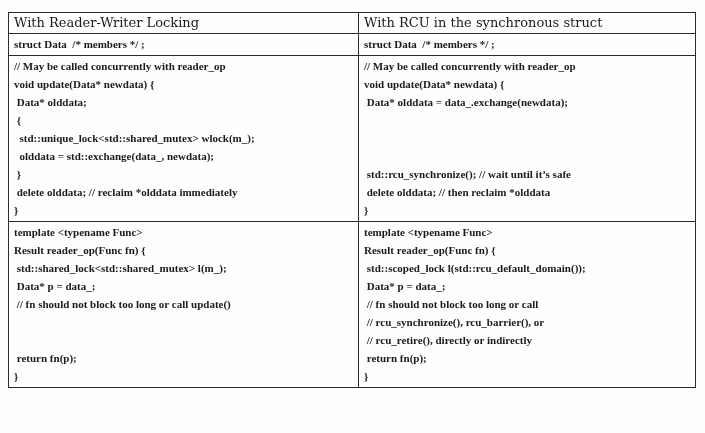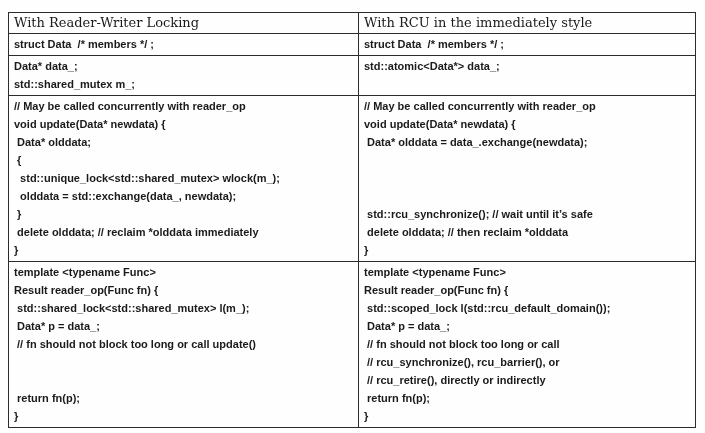--- a/index.html
+++ b/index.html
@@ -66,7 +66,7 @@
     <tbody>
       <tr>
         <th class="hdr">With Reader-Writer Locking</th>
-        <th class="hdr">With RCU in the immediately style</th>
+        <th class="hdr">With RCU in the synchronous struct</th>
       </tr>
       <tr>
         <td class="code">struct Data  /* members */ ;</td>

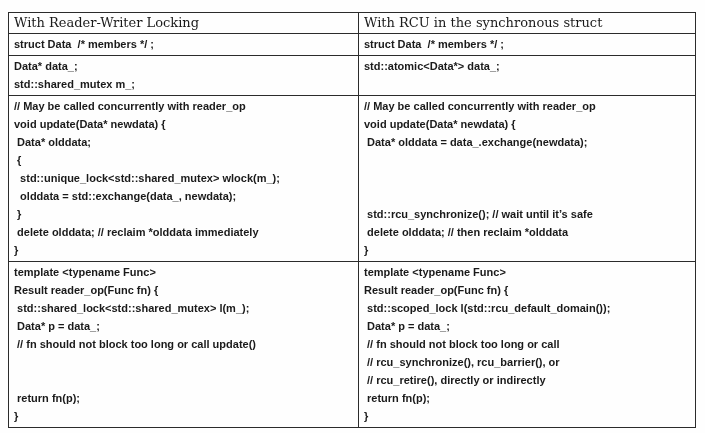--- a/index.html
+++ b/index.html
@@ -47,7 +47,7 @@
     white-space: pre;
   }
   .code {
-    font-family: Liberation Sans, sans-serif;
+    font-family: Liberation Serif, serif;
     font-size: 11px;
     font-weight: 600;
     line-height: 18px;

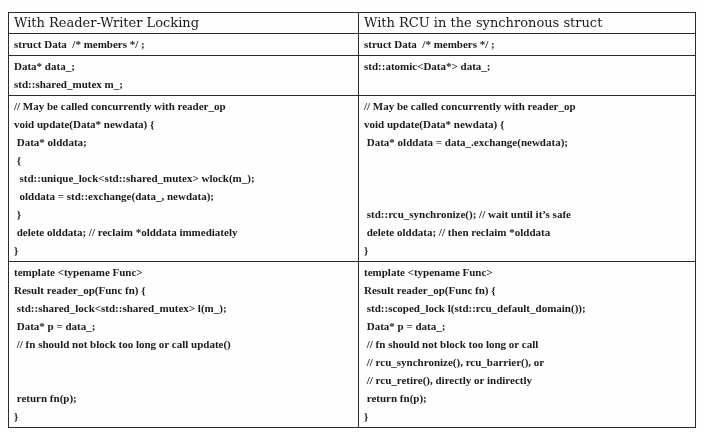--- a/index.html
+++ b/index.html
@@ -73,12 +73,6 @@
         <td class="code">struct Data  /* members */ ;</td>
       </tr>
       <tr>
-        <td class="code">Data* data_;
-std::shared_mutex m_;</td>
-        <td class="code">std::atomic&lt;Data*&gt; data_;
-</td>
-      </tr>
-      <tr>
         <td class="code">// May be called concurrently with reader_op
 void update(Data* newdata) {
  Data* olddata;

